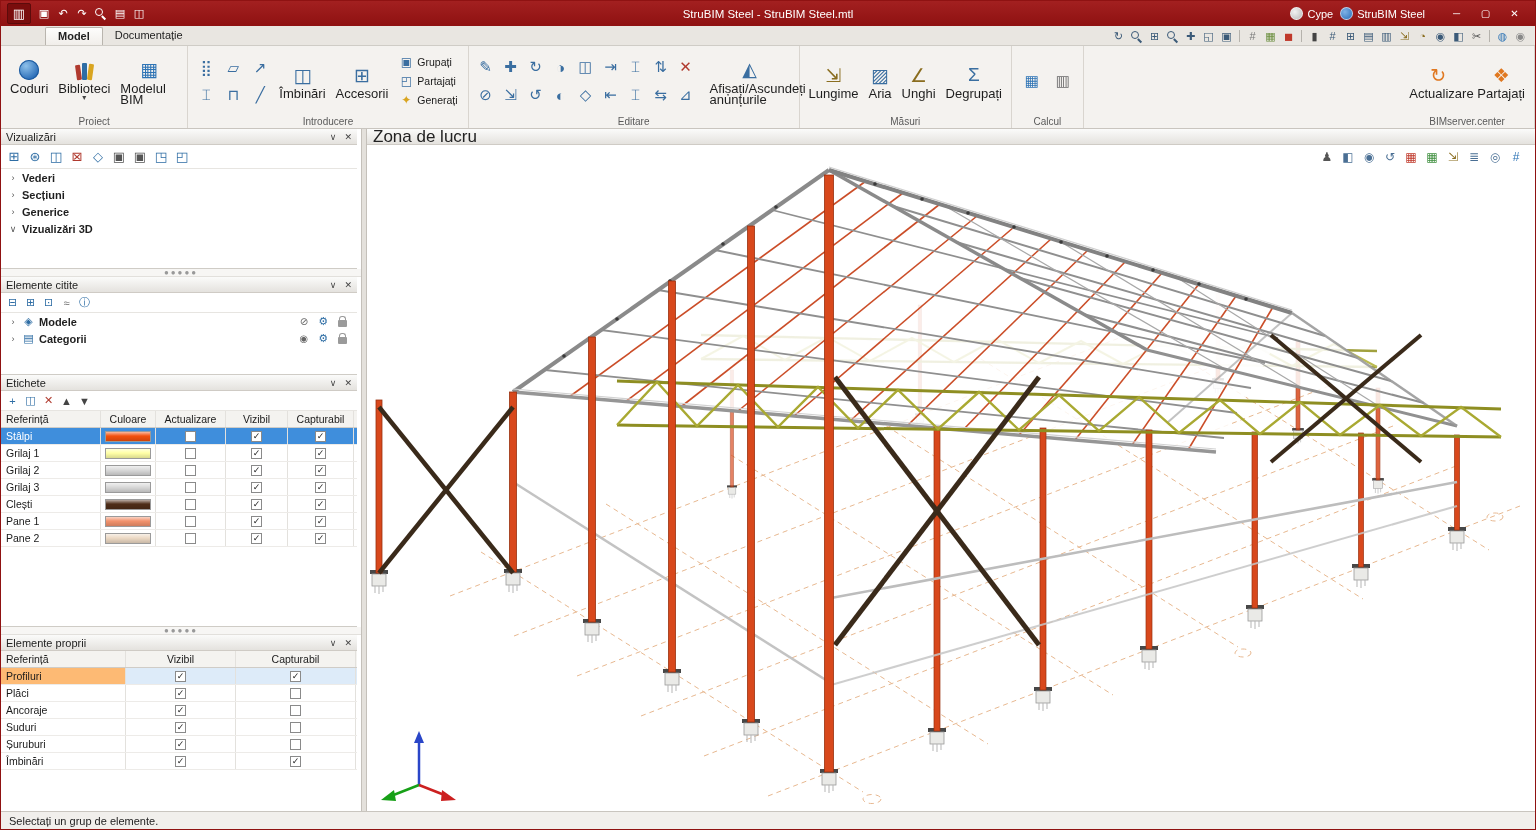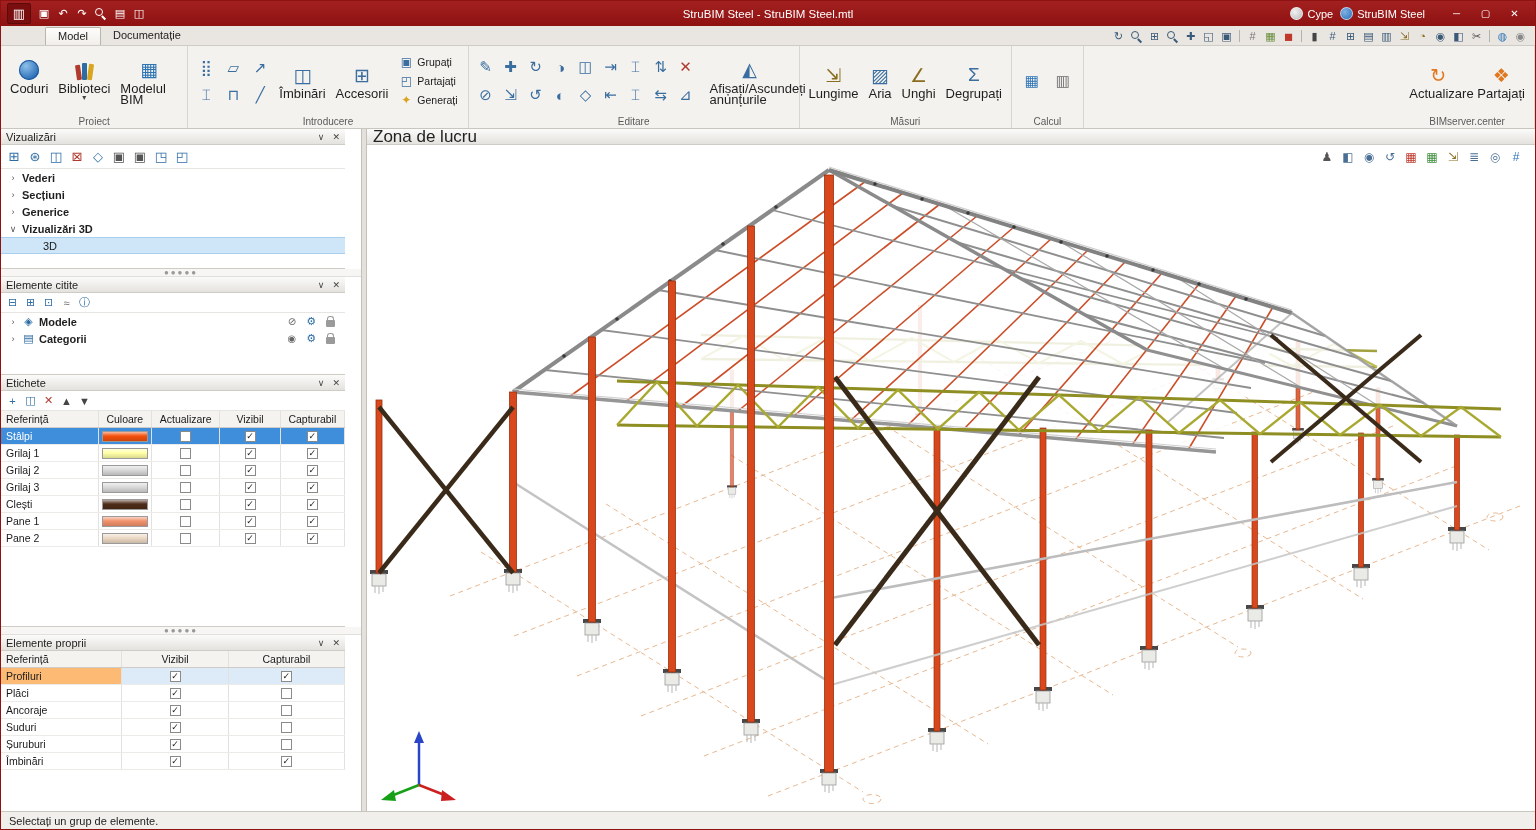--- a/index.html
+++ b/index.html
@@ -28,7 +28,7 @@
 .tabrow{position:absolute;top:25px;left:0;right:0;height:20px;background:#e9e6e1;border-bottom:1px solid #cfccc6;display:flex;align-items:flex-end;padding:0 6px}
 .tabs{display:flex;margin-left:38px}
 .tab{padding:2px 12px 3px;font-size:11px;color:#222}
-.tab.active{background:linear-gradient(#fdfdfc,#f1eeea);border:1px solid #b9b5ae;border-bottom:none;border-radius:2px 2px 0 0;font-weight:normal}
+.tab.active{background:linear-gradient(#fdfdfc,#f1eeea);border:1px solid #b9b5ae;border-bottom:none;border-radius:2px 2px 0 0;font-weight:bold}
 .topstrip{margin-left:auto;display:flex;align-items:center;gap:1px;padding-bottom:1px}
 .topstrip .ticon{width:17px;height:16px;font-size:11px;color:#3b5a78;display:flex;align-items:center;justify-content:center}
 .topstrip .sep{width:1px;height:12px;background:#b5b2ac;margin:0 3px}

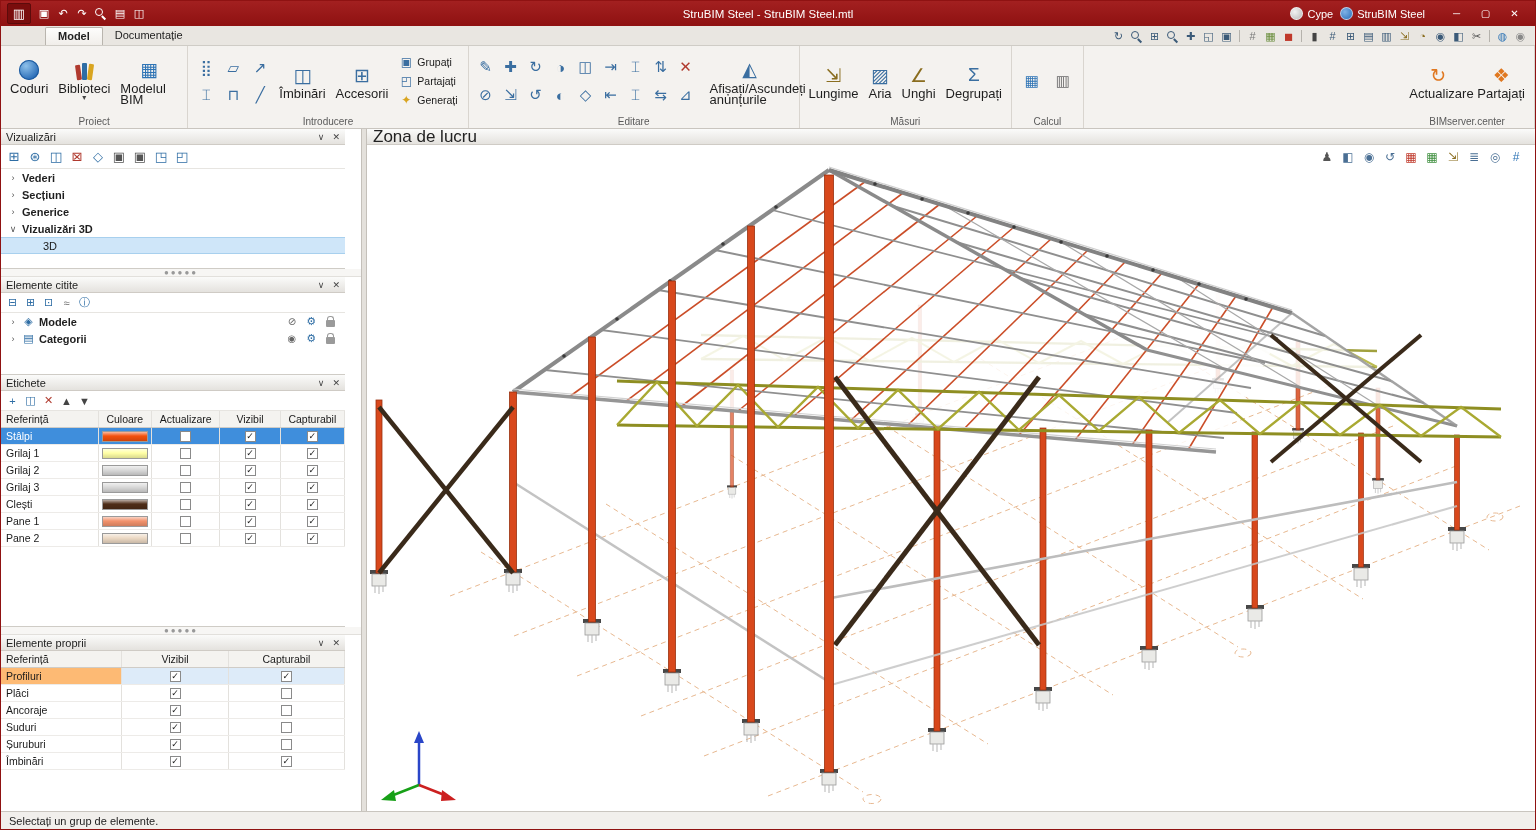--- a/index.html
+++ b/index.html
@@ -57,7 +57,7 @@
 
 
 .leftcol{position:absolute;left:0;top:128px;width:361px;bottom:18px;background:#fff;border-right:1px solid #c4c0ba}
-.panel{position:absolute;left:0;right:16px;display:flex;flex-direction:column;background:#fff;border-bottom:1px solid #cfccc6}
+.panel{position:absolute;left:0;right:4px;display:flex;flex-direction:column;background:#fff;border-bottom:1px solid #cfccc6}
 .phead{flex:0 0 16px;background:linear-gradient(#fbfbfa,#e4e2de);border-bottom:1px solid #cfcbc5;display:flex;align-items:center;padding:0 5px;font-size:11px;color:#222}
 .pbtns{margin-left:auto;display:flex;gap:8px;color:#444;font-size:9px}
 .pbtns span{cursor:default}

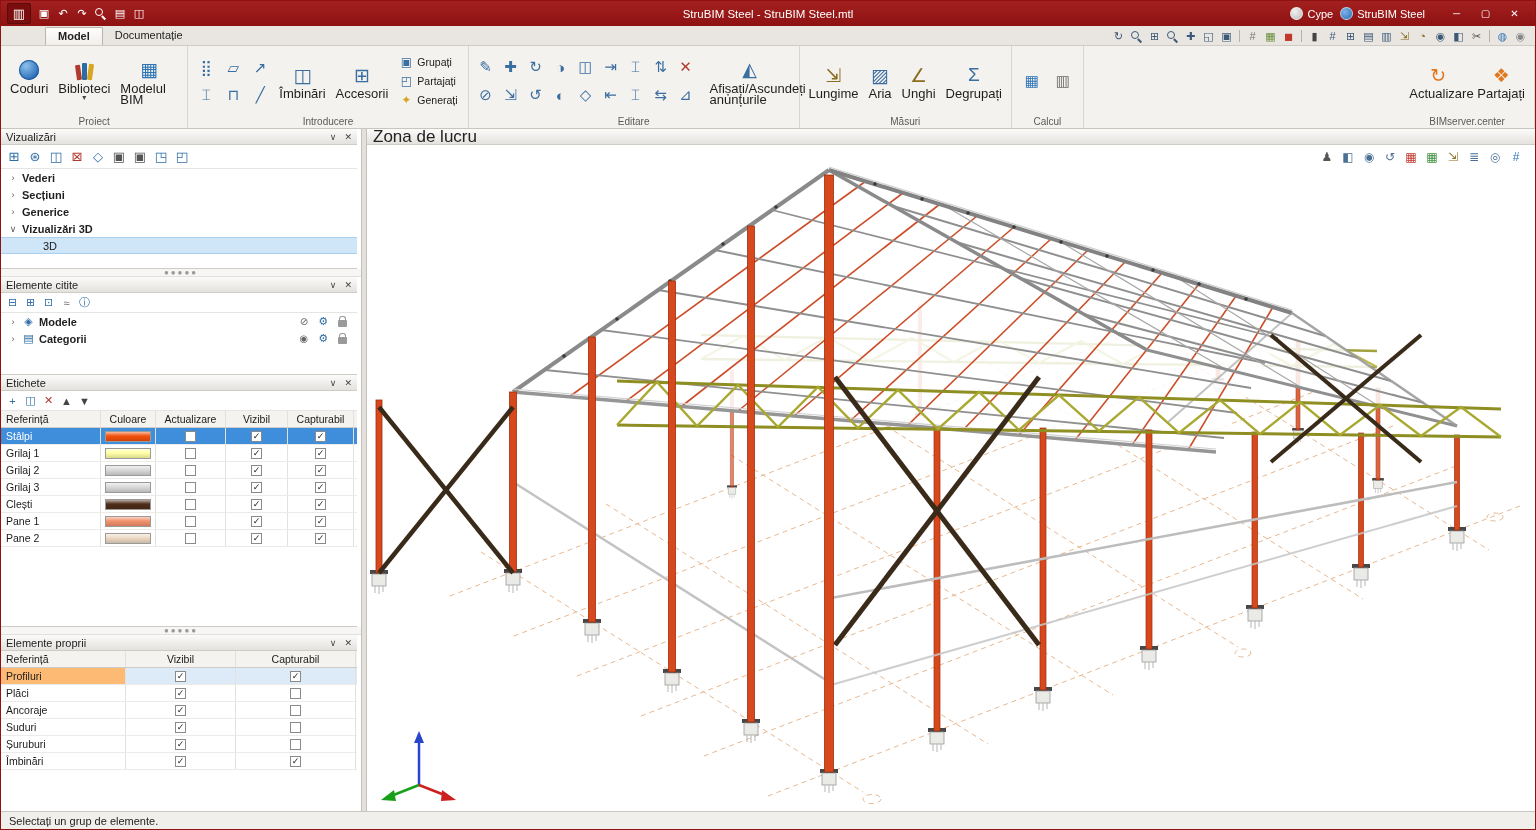--- a/index.html
+++ b/index.html
@@ -355,9 +355,6 @@
         <div class="trow">
           <span class="chev">∨</span>
           <span class="tlabel">Vizualizări 3D</span>
-        </div>
-        <div class="trow child selected">
-          <span>3D</span>
         </div>
       </div>
     </div>

